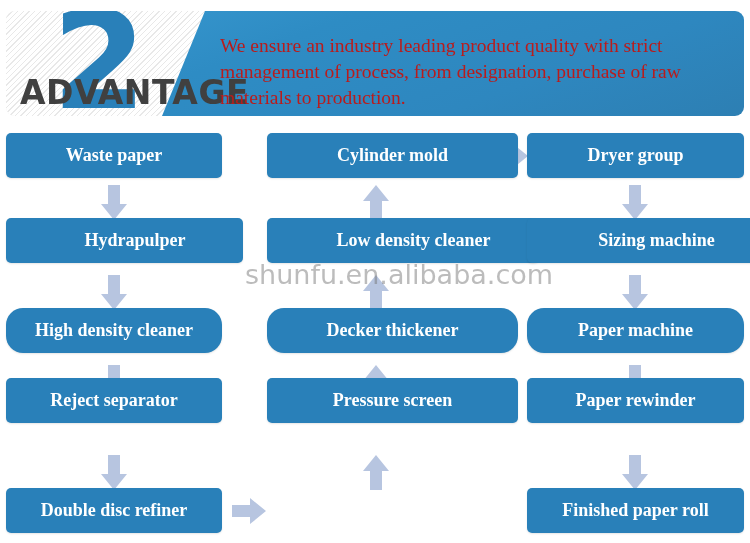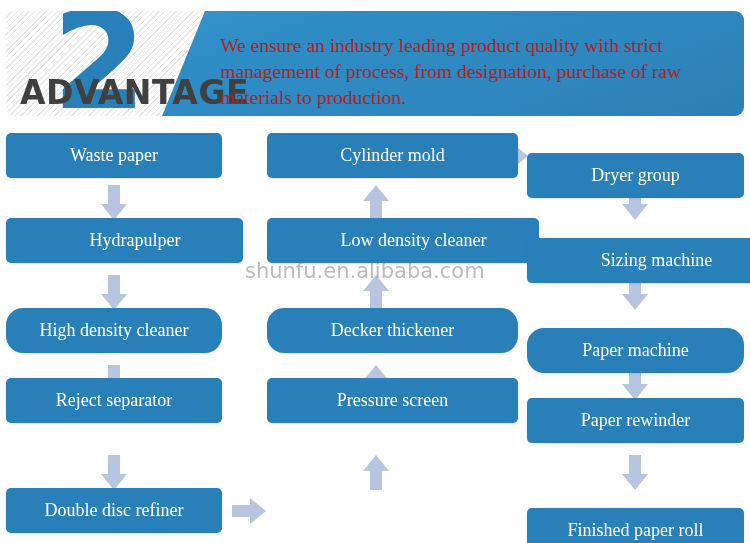--- a/index.html
+++ b/index.html
@@ -99,7 +99,7 @@
     border-radius: 5px;
     color: #ffffff;
     font-size: 18px;
-    font-weight: normal;
+    font-weight: bold;
     display: flex;
     align-items: center;
     justify-content: center;

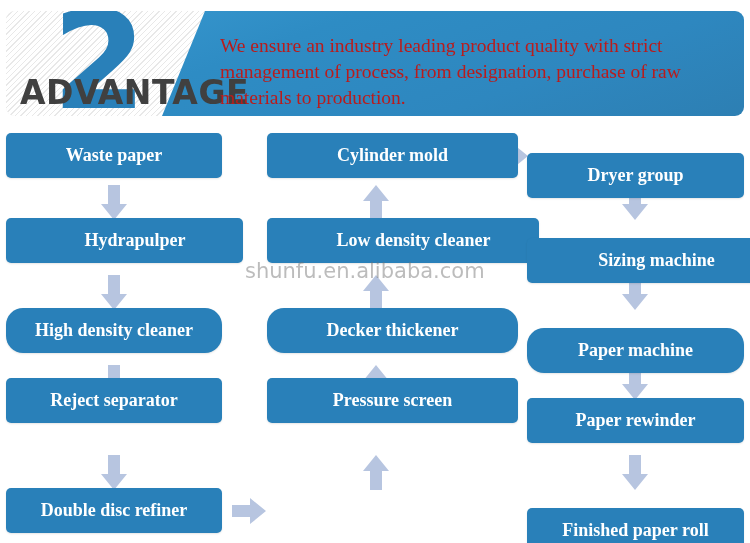--- a/index.html
+++ b/index.html
@@ -110,7 +110,7 @@
   }
   .col1 { left: 6px;   width: 216px; }
   .col2 { left: 267px; width: 251px; }
-  .col3 { left: 527px; width: 217px; margin-top: 20px; }
+  .col3 { left: 527px; width: 217px; }
 
   .r1 { top: 133px; }
   .r2 { top: 218px; padding-left: 21px; }

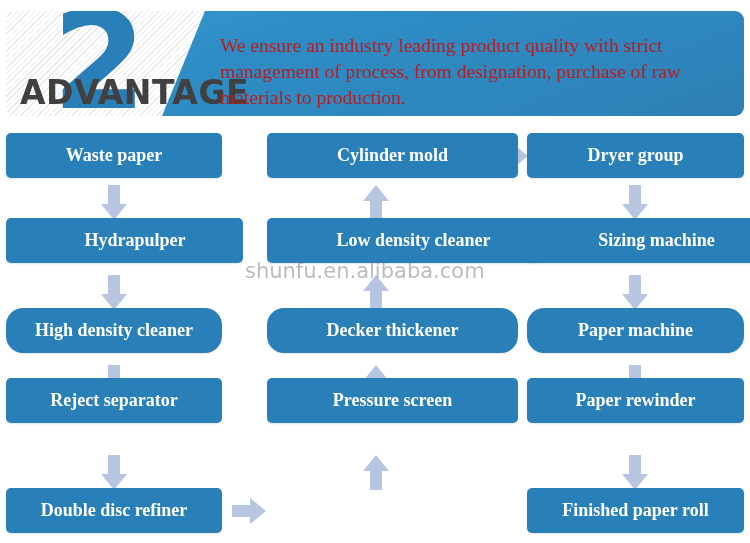--- a/index.html
+++ b/index.html
@@ -81,7 +81,7 @@
     left: 245px;
     top: 259px;
     font-family: "DejaVu Sans", sans-serif;
-    font-size: 21px;
+    font-size: 27px;
     color: rgba(115,115,115,0.48);
     letter-spacing: 0px;
     z-index: 40;

